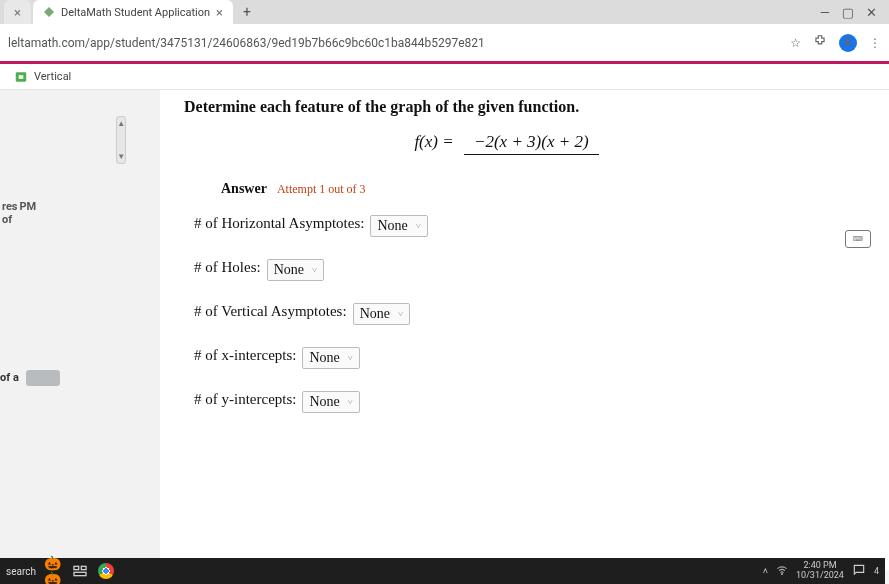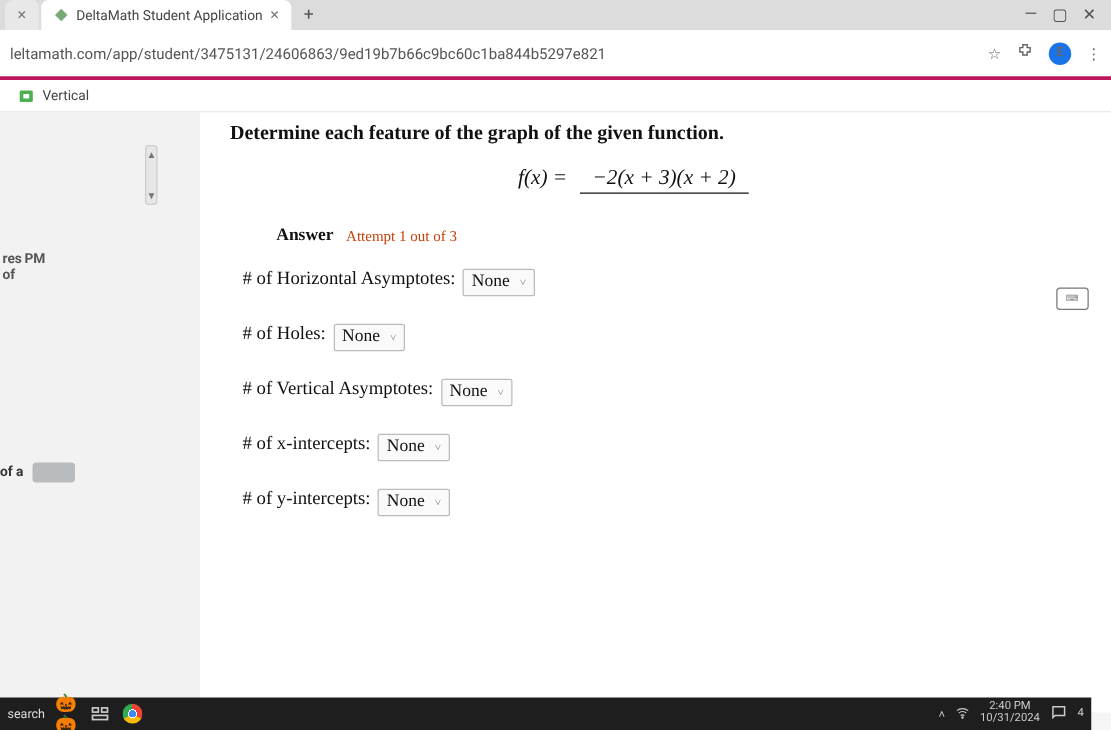--- a/index.html
+++ b/index.html
@@ -202,7 +202,7 @@
     .select-stub .chev { font-size: 9px; color: #888; }
     .taskbar {
       position: absolute;
-      bottom: 0; left: 0; right: 16px;
+      bottom: 0; left: 0; right: 4px;
       height: 26px;
       background: #1e1e1e;
       display: flex;

